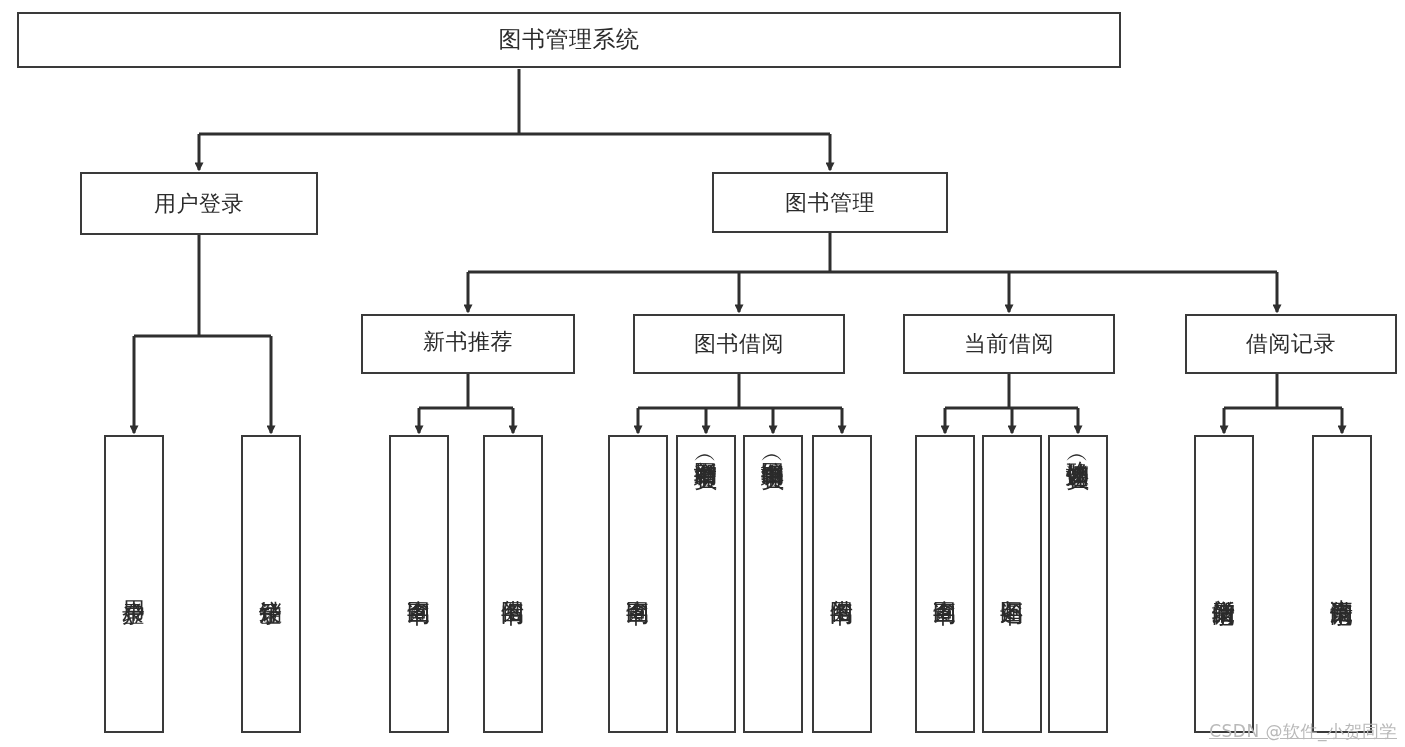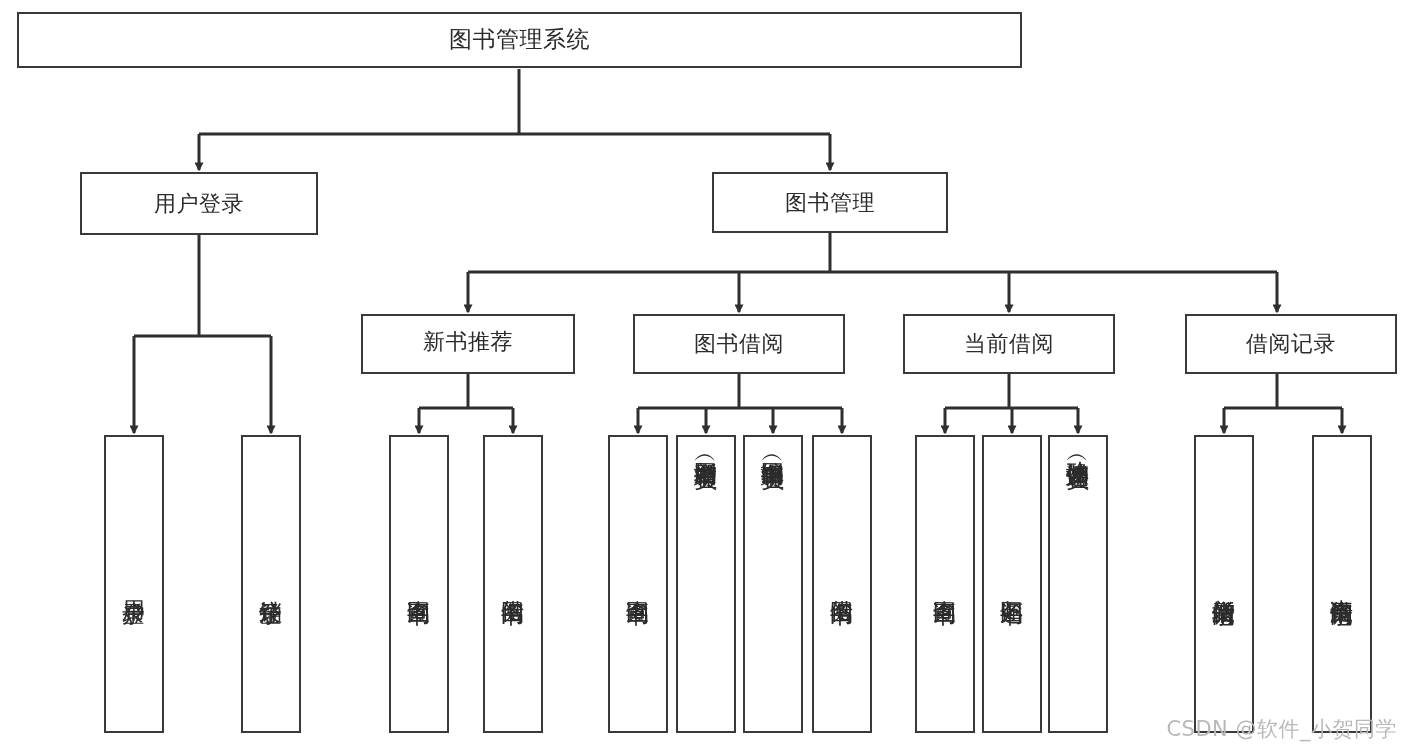--- a/index.html
+++ b/index.html
@@ -138,7 +138,7 @@
     </g>
   </svg>
 
-  <div class="node horiz root" style="left:17px; top:12px; width:1005px; height:56px;">
+  <div class="node horiz root" style="left:17px; top:12px; width:1104px; height:56px;">
     <span class="node-label">图书管理系统</span>
   </div>
 

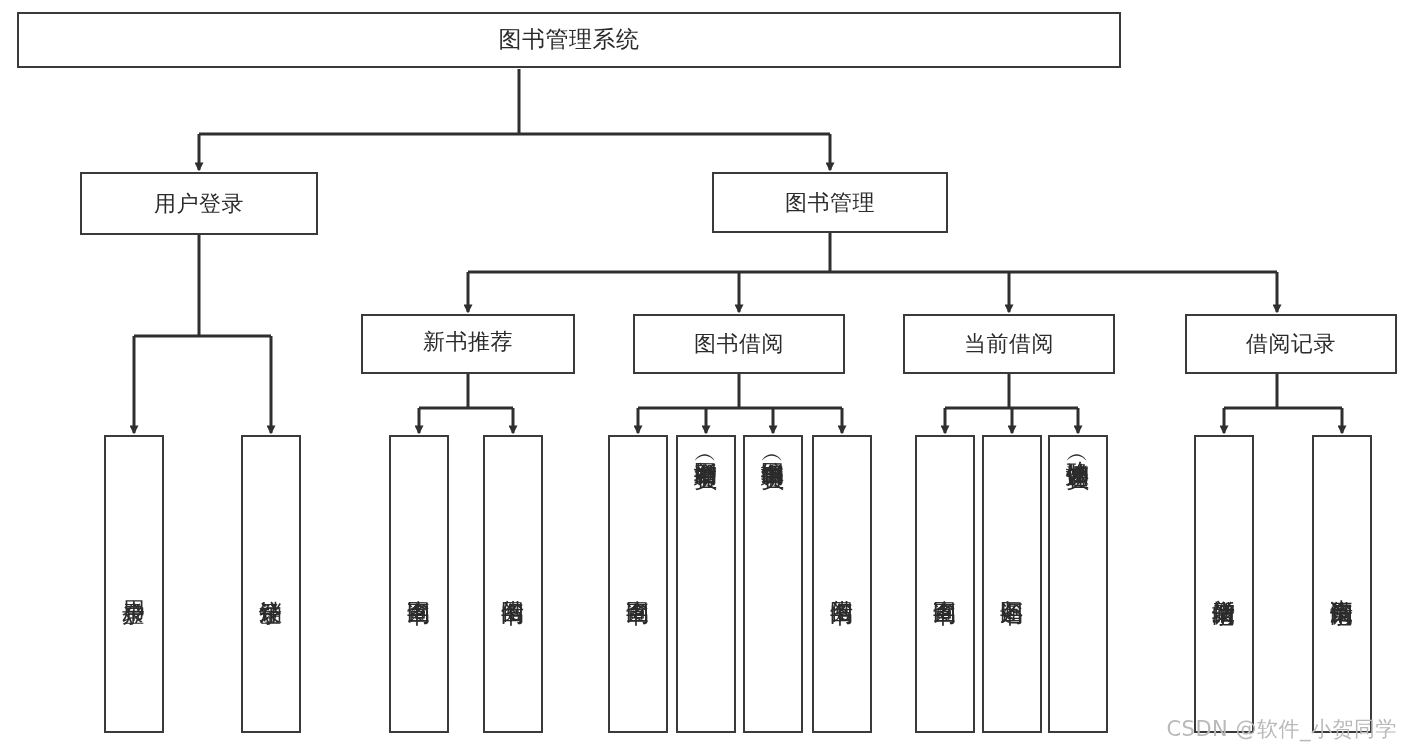--- a/index.html
+++ b/index.html
@@ -73,11 +73,12 @@
     position: absolute;
     right: 8px;
     bottom: 4px;
-    font-size: 21px;
+    font-size: 17px;
     color: #b9b9b9;
     letter-spacing: 0.5px;
     white-space: nowrap;
     z-index: 5;
+    text-decoration: underline;
   }
 </style>
 </head>

